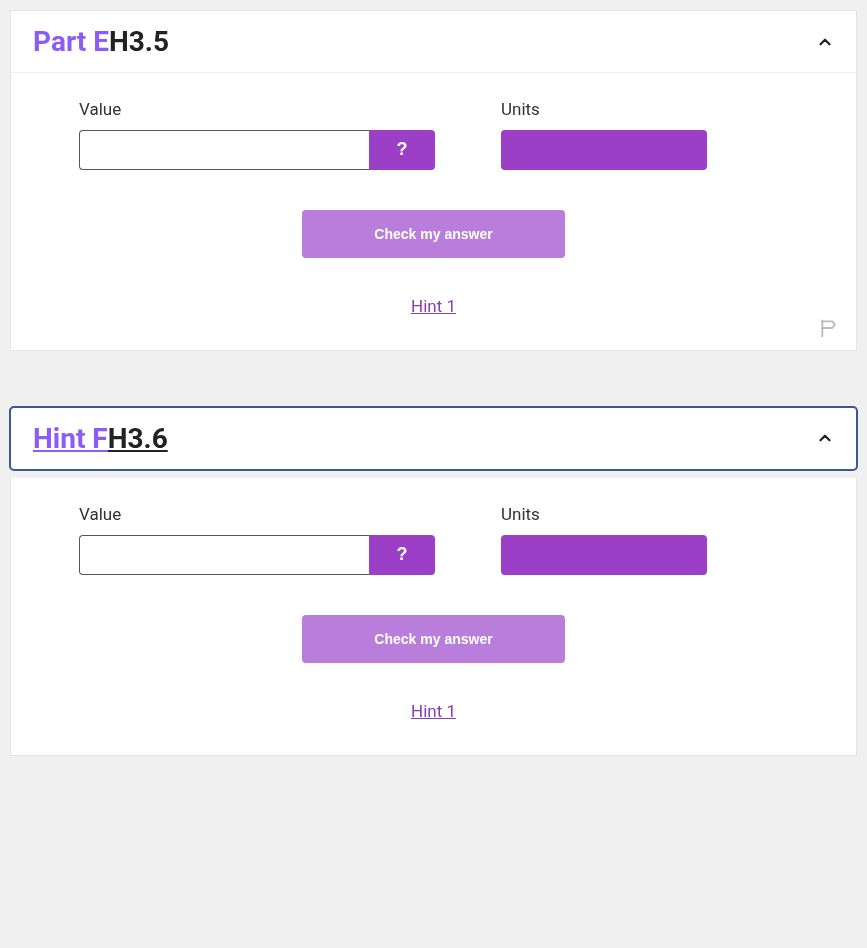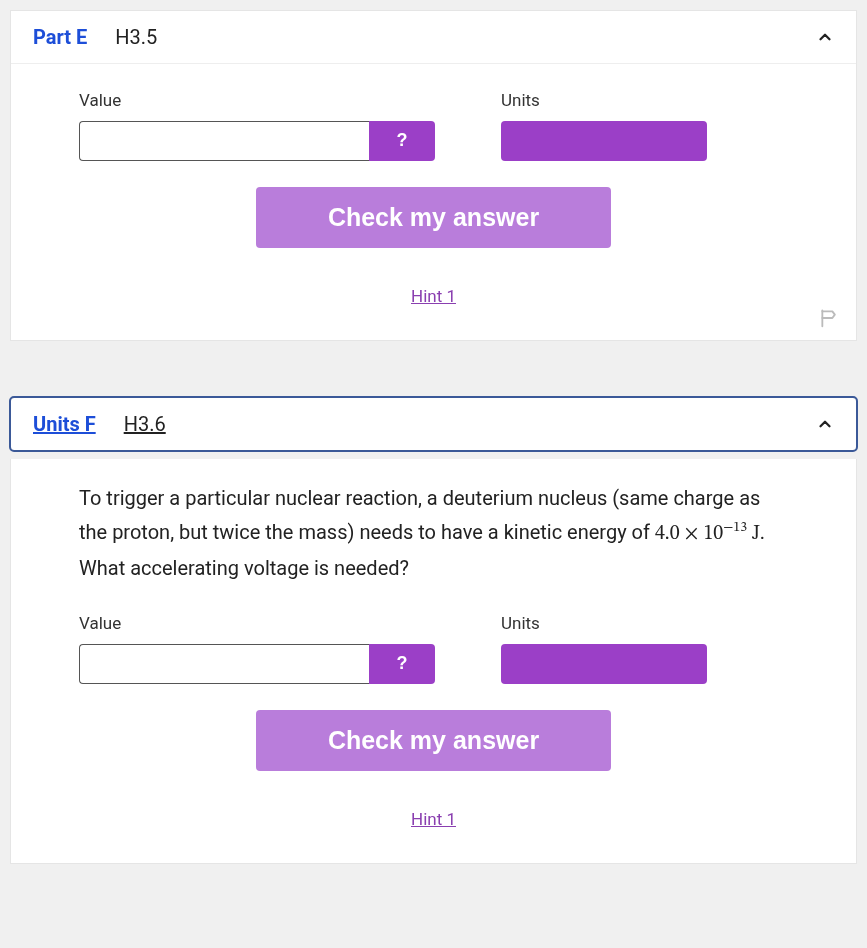--- a/index.html
+++ b/index.html
@@ -31,10 +31,9 @@
   }
   .card.focused .part-header { border-bottom: none; }
   .part-label {
-    color: #1d4ed8;
+    color: #8b5cf6;
     font-weight: 700;
-    font-size: 20px;
-    margin-right: 28px;
+    font-size: 28px;
   }
   .card.focused .part-label { text-decoration: underline; }
   .part-code {

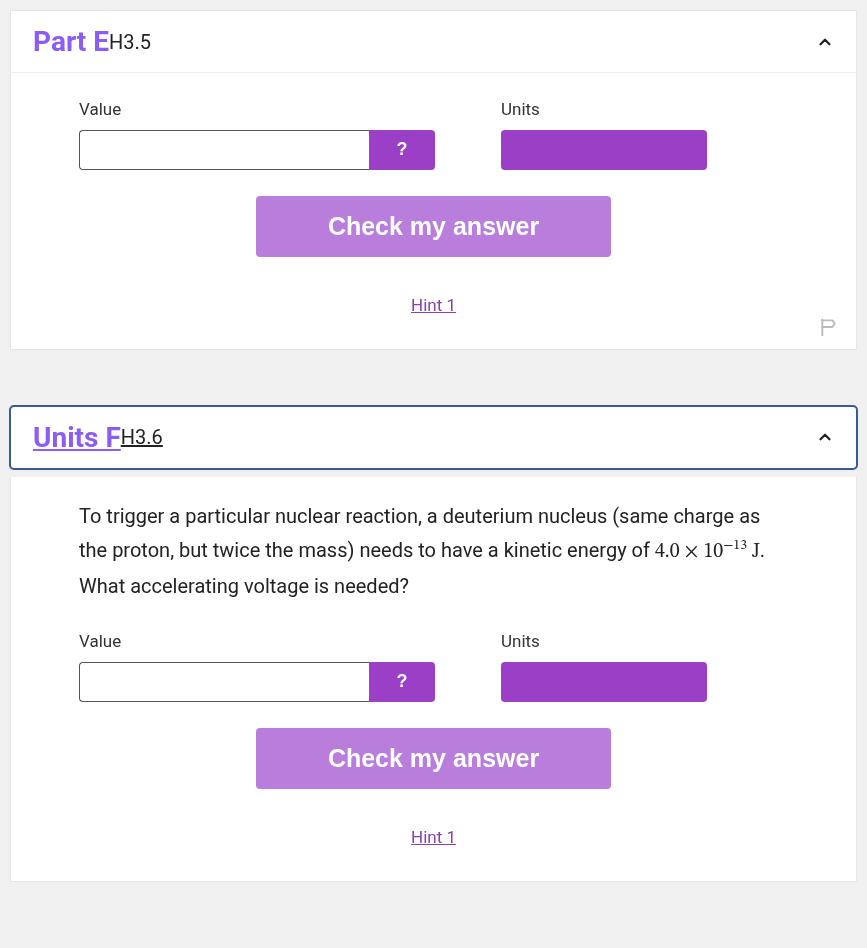--- a/index.html
+++ b/index.html
@@ -37,8 +37,8 @@
   }
   .card.focused .part-label { text-decoration: underline; }
   .part-code {
-    font-weight: 400;
-    font-size: 20px;
+    font-weight: 700;
+    font-size: 28px;
   }
   .card.focused .part-code { text-decoration: underline; text-align: center; }
   .chevron {

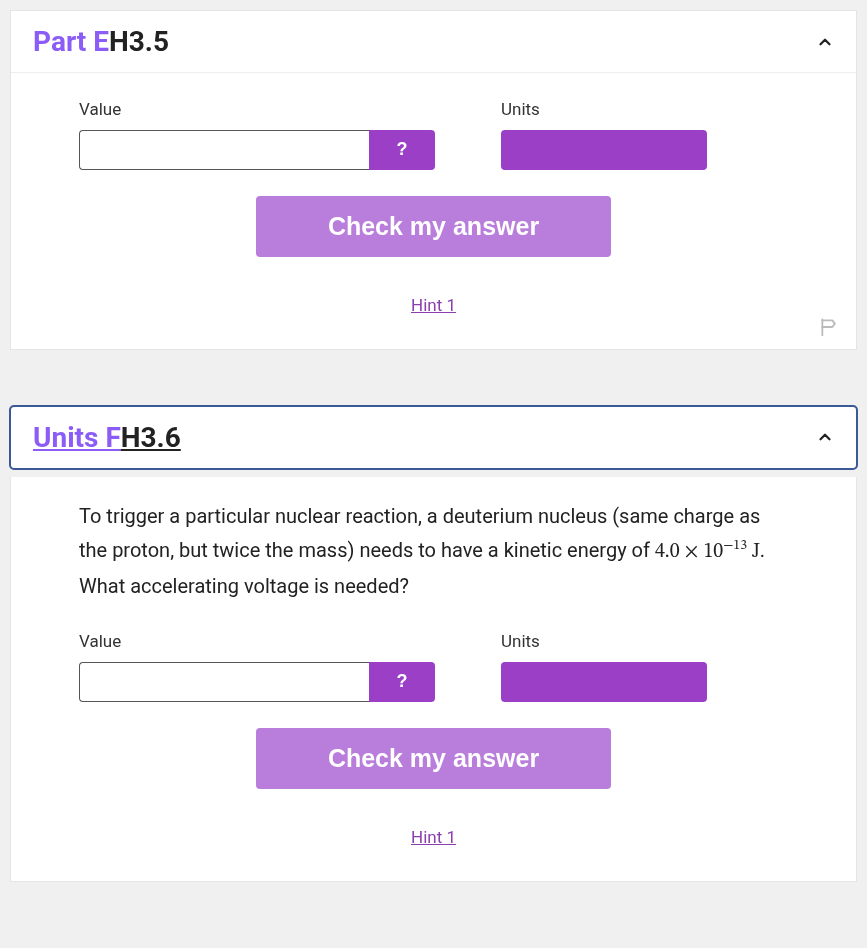--- a/index.html
+++ b/index.html
@@ -60,7 +60,7 @@
   .input-row {
     display: flex;
     gap: 66px;
-    margin-bottom: 26px;
+    margin-bottom: 40px;
   }
   .field { display: flex; flex-direction: column; }
   .field-label {

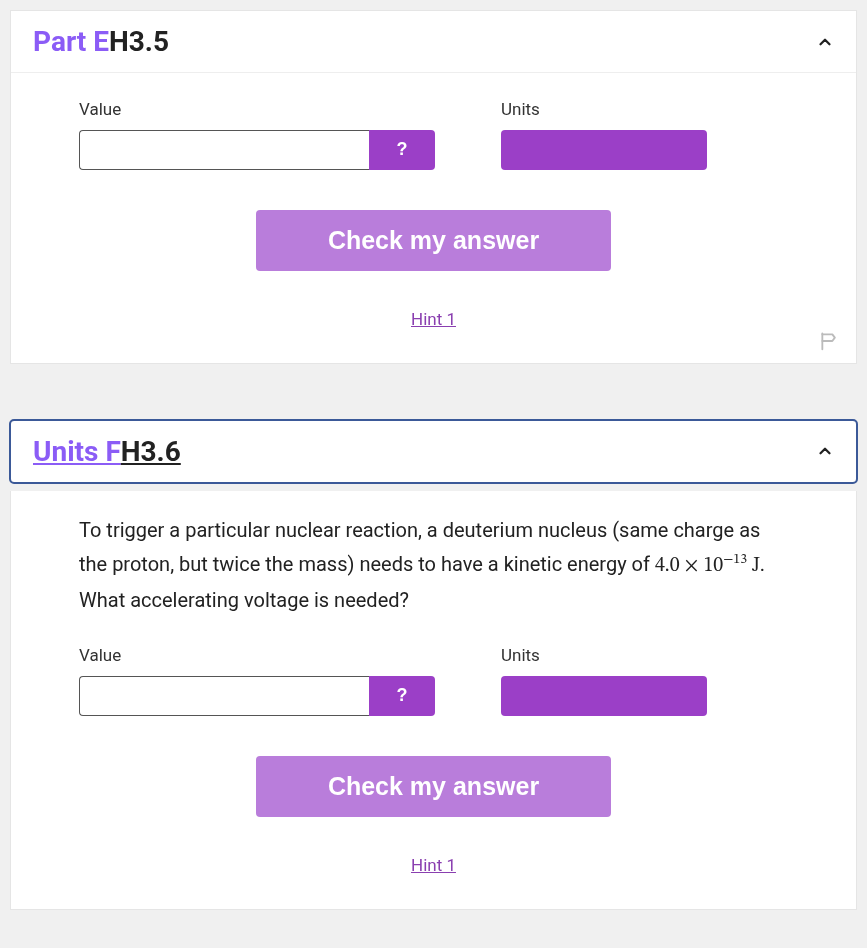--- a/index.html
+++ b/index.html
@@ -108,7 +108,7 @@
     color: #fff;
     border: none;
     border-radius: 4px;
-    font-size: 25px;
+    font-size: 14px;
     font-weight: 700;
     padding: 16px 72px;
     cursor: pointer;

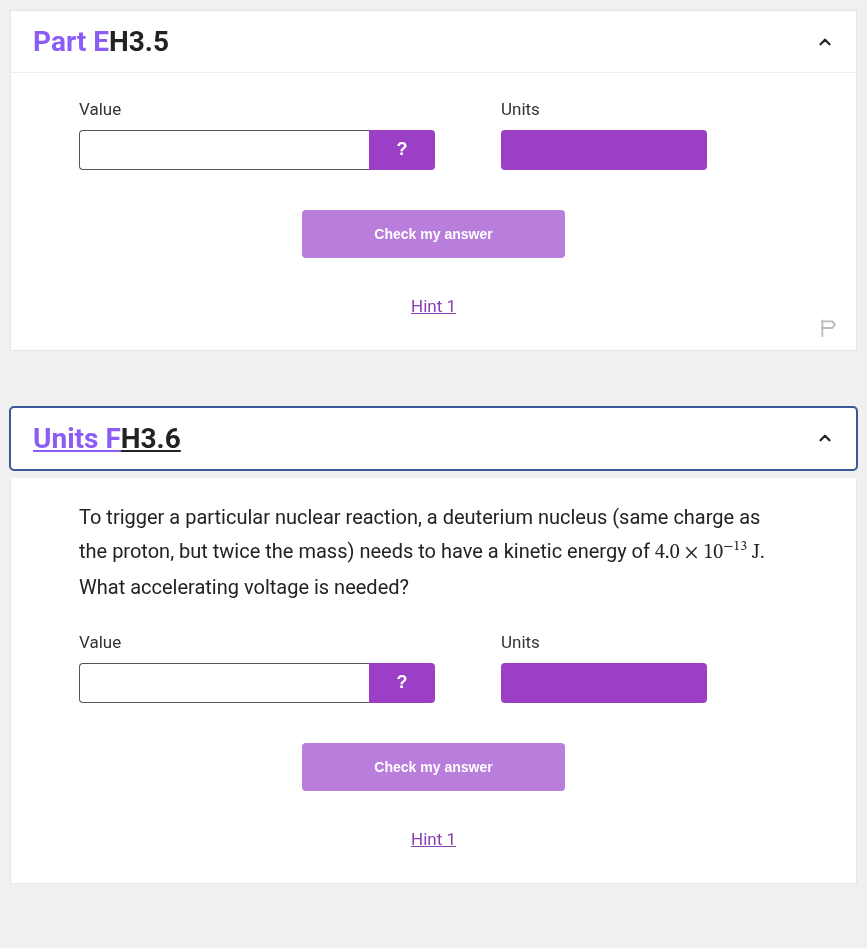--- a/index.html
+++ b/index.html
@@ -177,7 +177,7 @@
 
 <div class="card focused">
   <div class="part-header">
-    <span class="part-label">Units F</span>
+    <span class="part-label">Hint F</span>
     <span class="part-code">H3.6</span>
     <span class="chevron">
       <svg viewBox="0 0 24 24" fill="none" stroke="#222" stroke-width="3" stroke-linecap="round" stroke-linejoin="round">

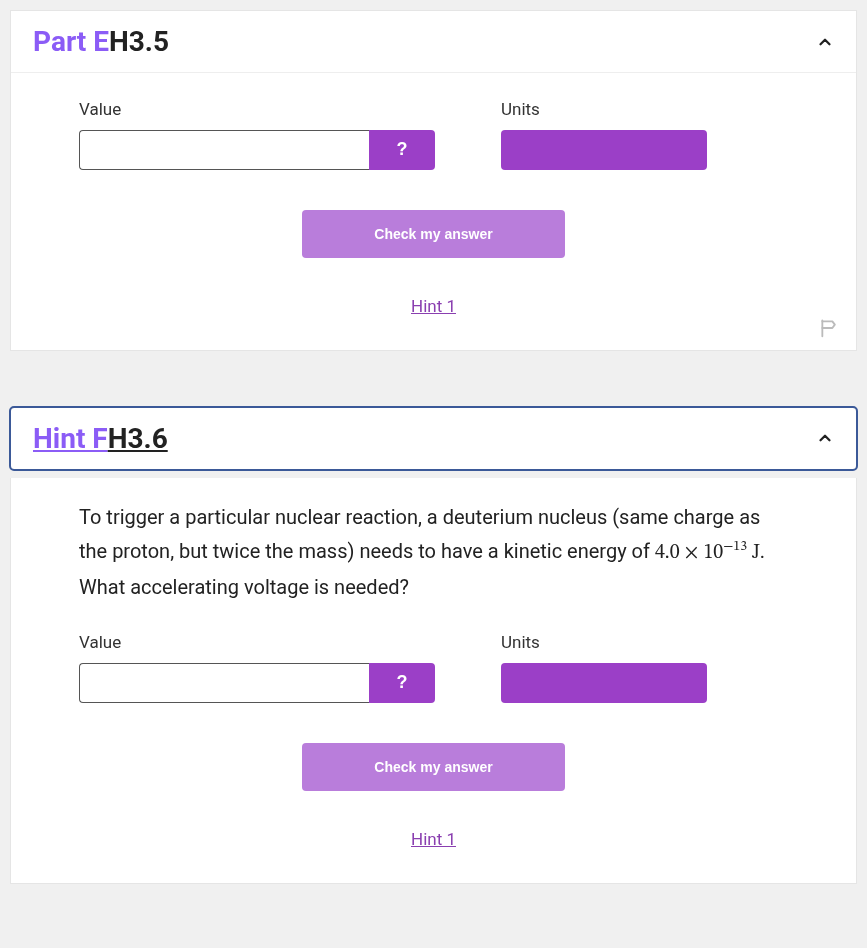--- a/index.html
+++ b/index.html
@@ -189,7 +189,6 @@
 
 <div class="card" style="border-top:none">
   <div class="part-body">
-    <div class="question">To trigger a particular nuclear reaction, a deuterium nucleus (same charge as the proton, but twice the mass) needs to have a kinetic energy of <span class="formula">4.0 × 10<span class="exp">−13</span>&nbsp;J</span>. What accelerating voltage is needed?</div>
     <div class="input-row">
       <div class="field">
         <span class="field-label">Value</span>

